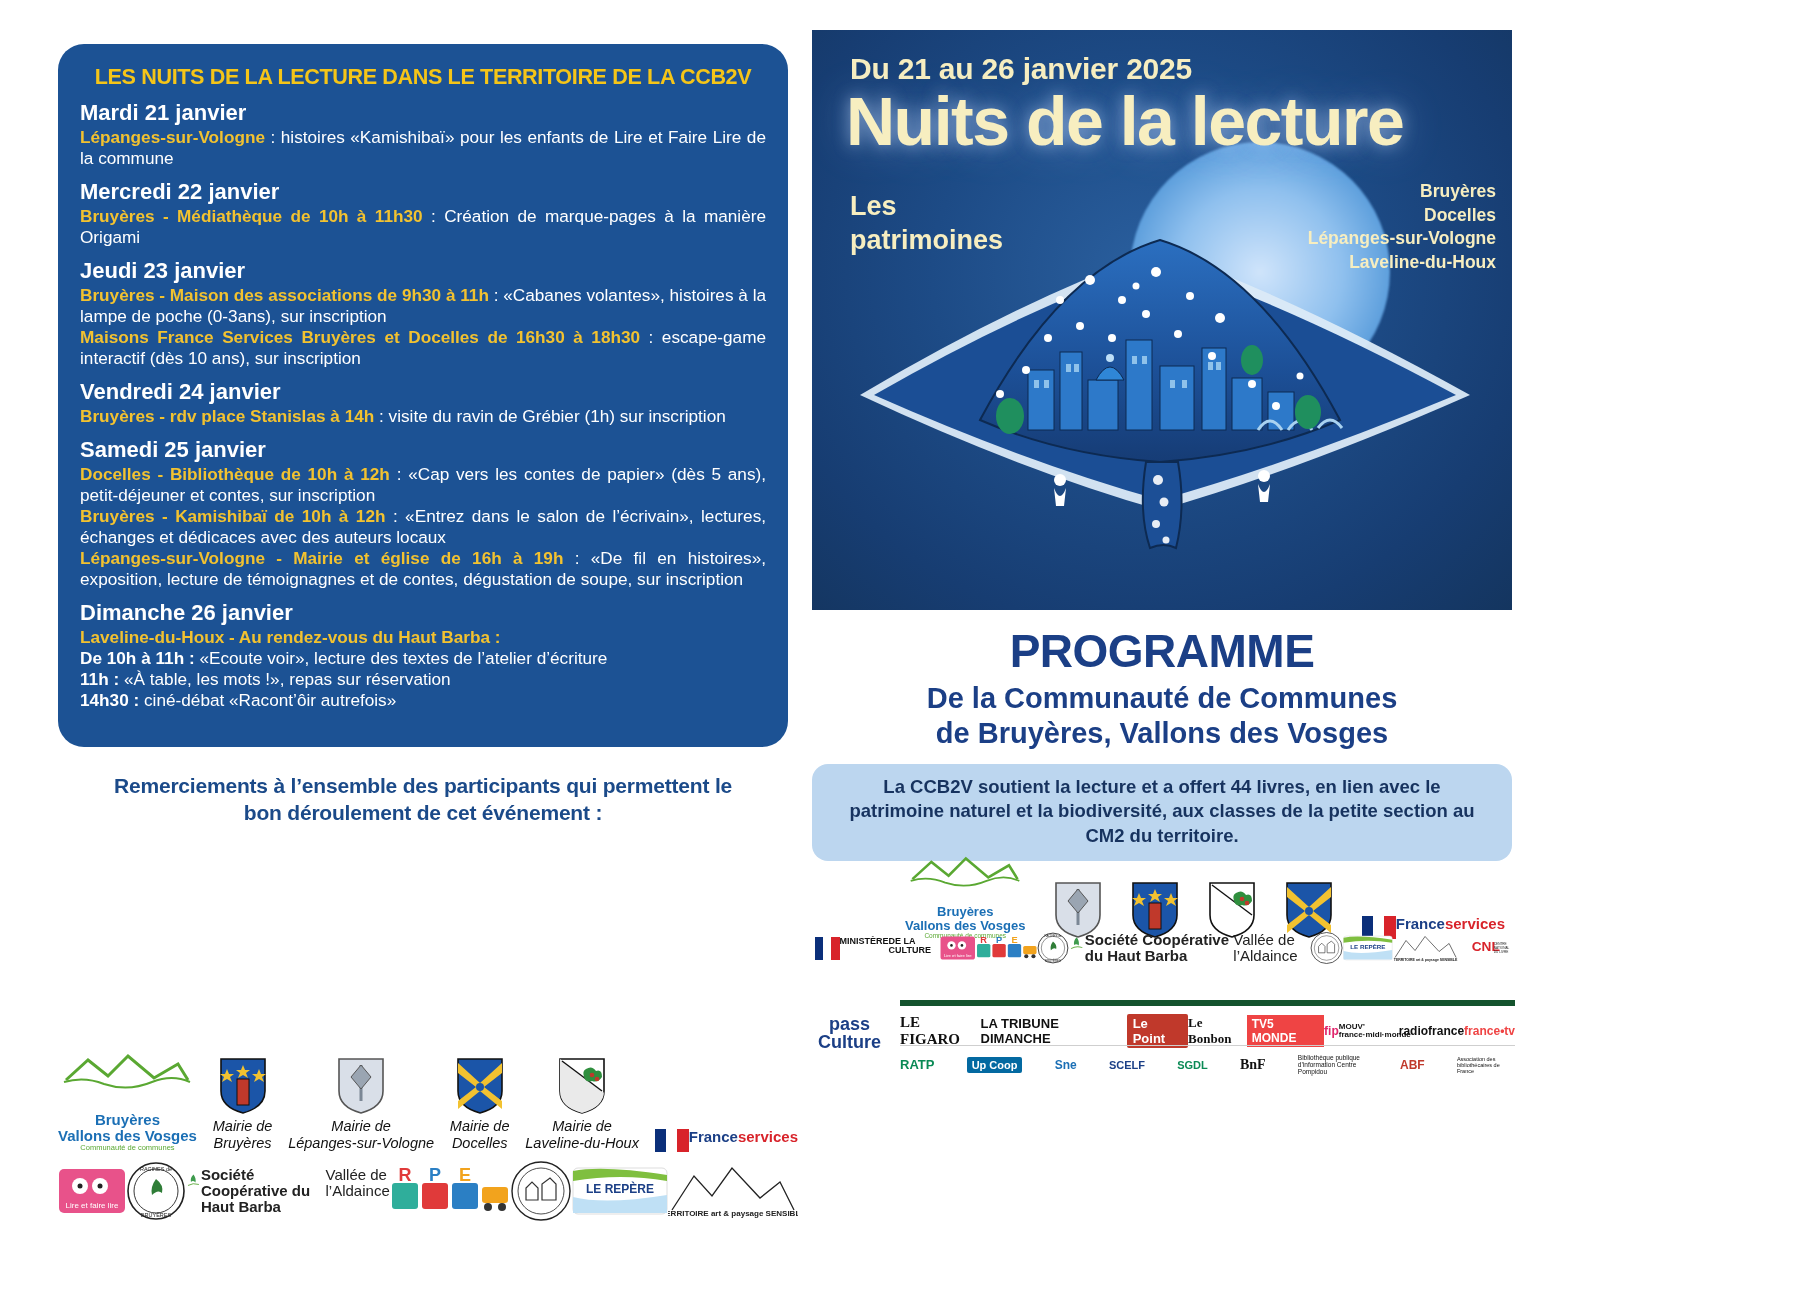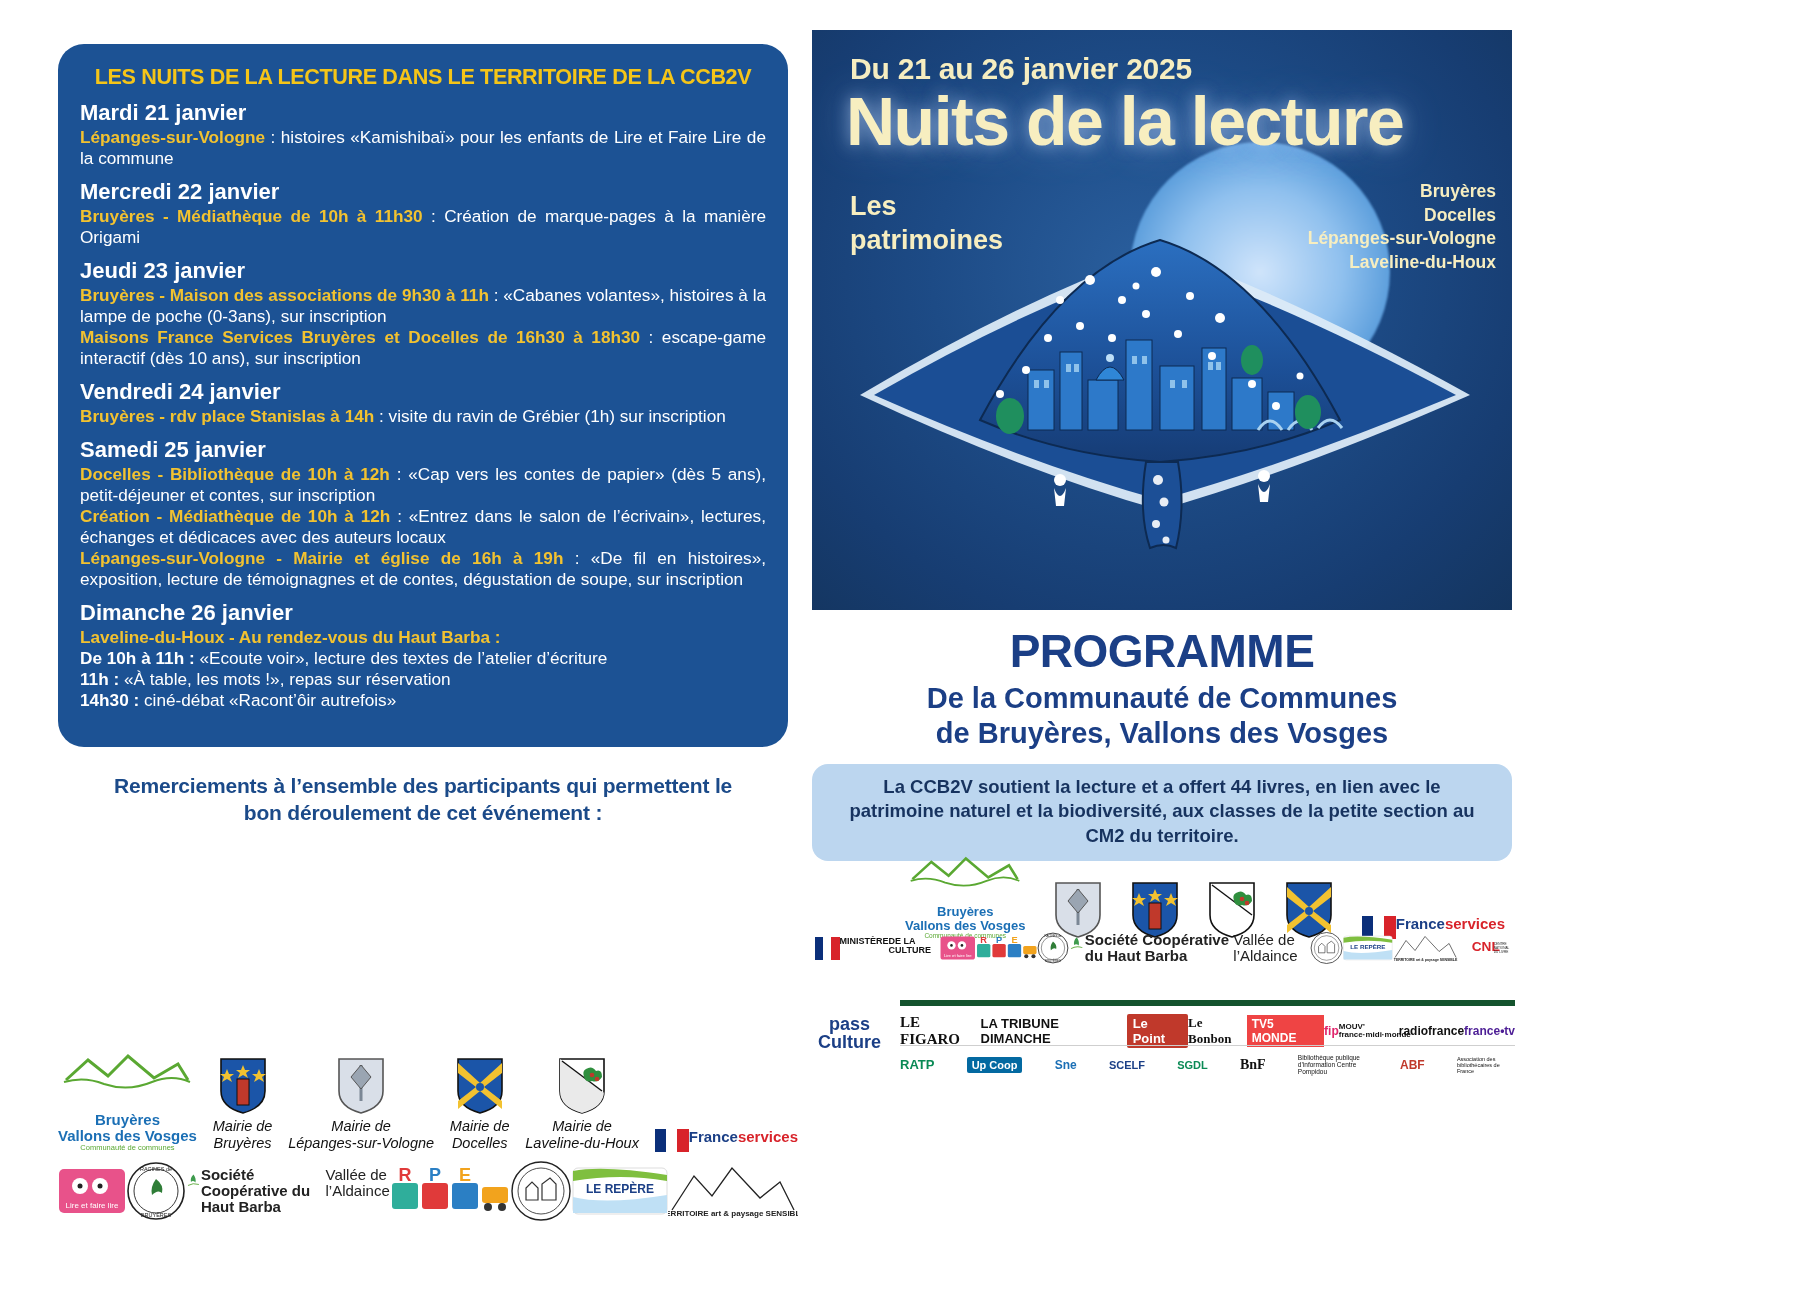--- a/index.html
+++ b/index.html
@@ -201,7 +201,7 @@
       <div class="day-block">
         <div class="day-name">Samedi 25 janvier</div>
         <div class="day-line"><span class="hl">Docelles - Bibliothèque de 10h à 12h</span><span> : «Cap vers les contes de papier» (dès 5 ans), petit-déjeuner et contes, sur inscription</span></div>
-        <div class="day-line"><span class="hl">Création - Médiathèque de 10h à 12h</span><span> : «Entrez dans le salon de l’écrivain», lectures, échanges et dédicaces avec des auteurs locaux</span></div>
+        <div class="day-line"><span class="hl">Bruyères - Kamishibaï de 10h à 12h</span><span> : «Entrez dans le salon de l’écrivain», lectures, échanges et dédicaces avec des auteurs locaux</span></div>
         <div class="day-line"><span class="hl">Lépanges-sur-Vologne - Mairie et église de 16h à 19h</span><span> : «De fil en histoires», exposition, lecture de témoignagnes et de contes, dégustation de soupe, sur inscription</span></div>
       </div>
 

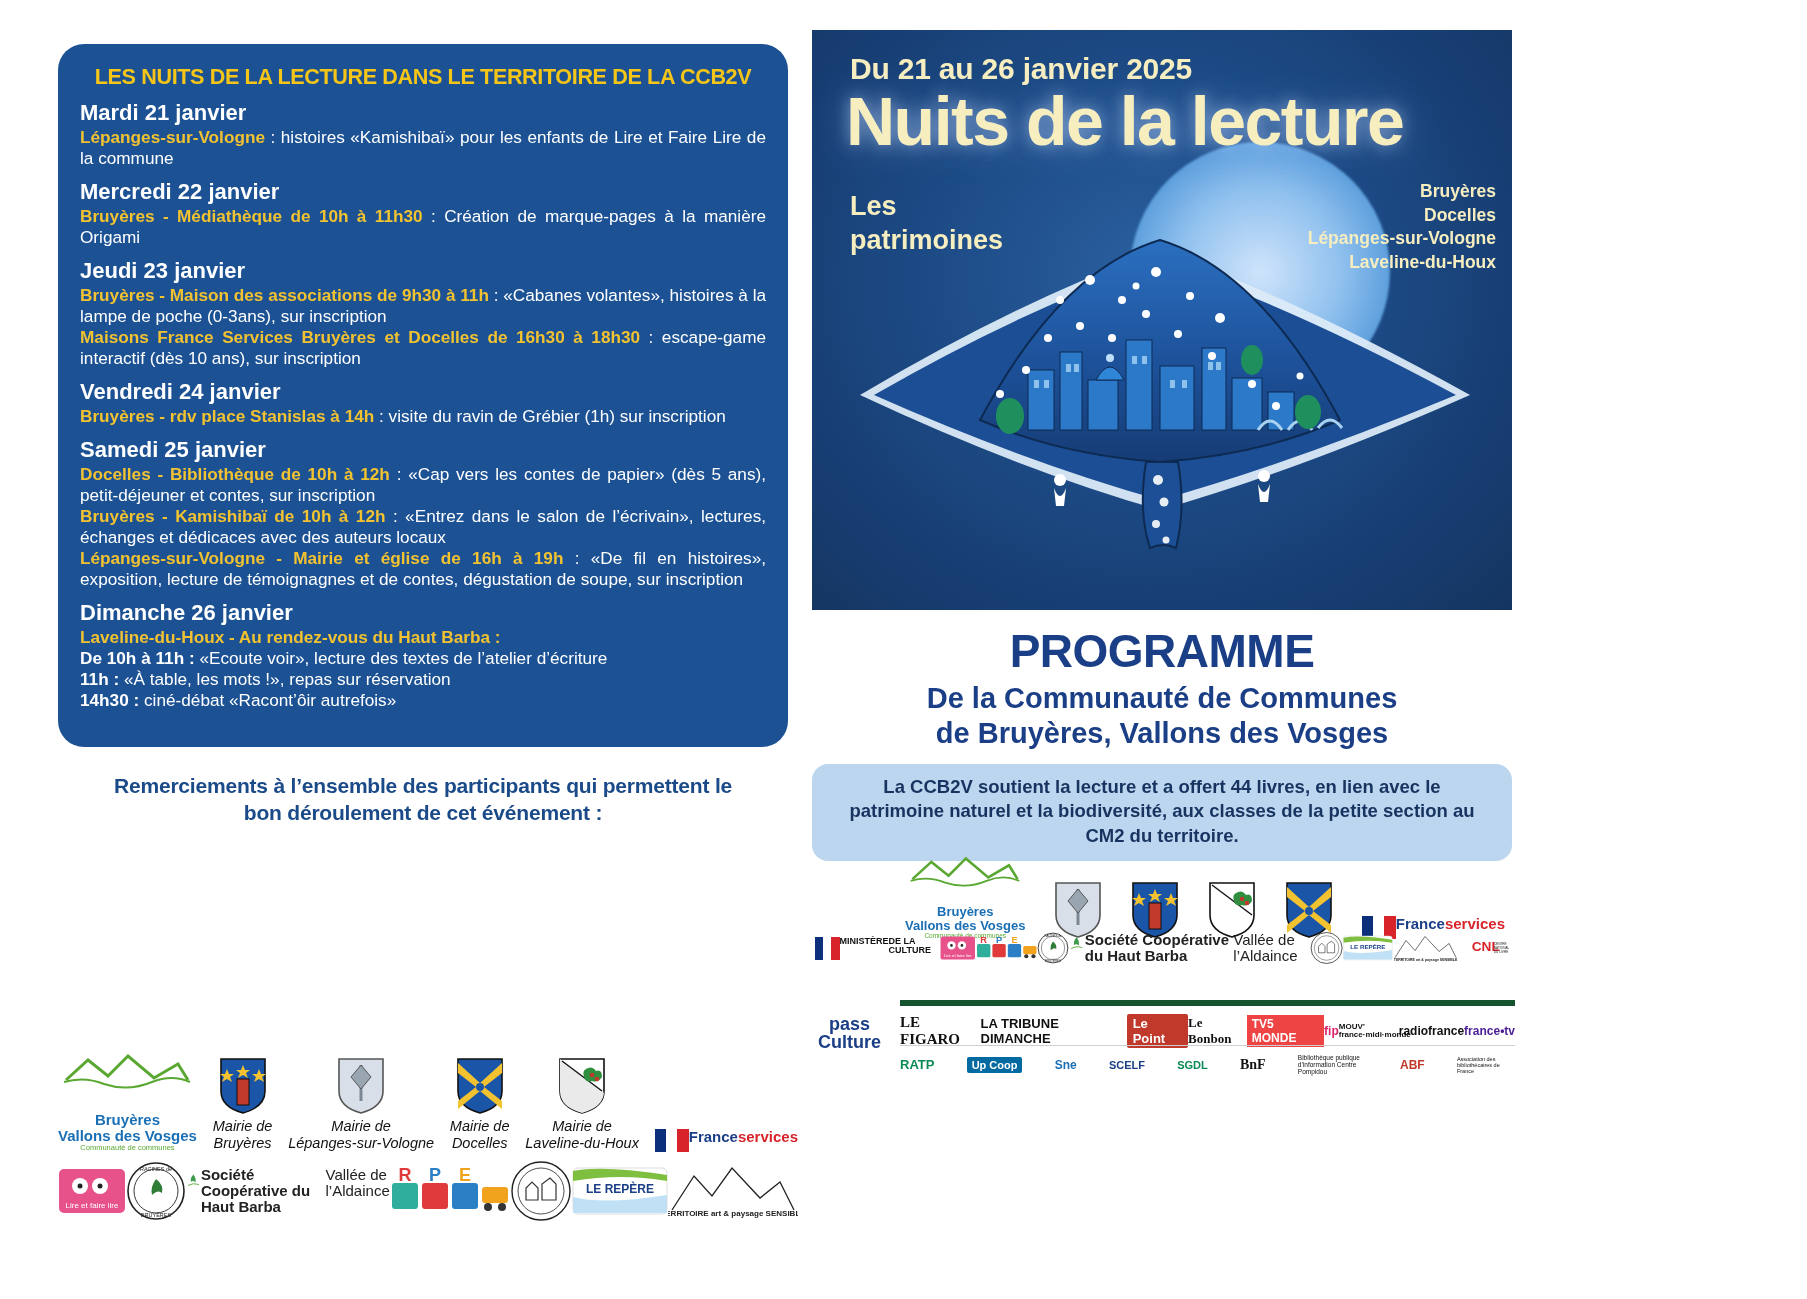--- a/index.html
+++ b/index.html
@@ -625,7 +625,7 @@
     <div style="font-size:12px;font-weight:bold;color:#e0246b">fip</div>
     <div style="font-size:8px;font-weight:bold;color:#111;max-width:60px;line-height:1.05">MOUV’ france·midi·monde</div>
     <div style="font-size:12px;font-weight:bold;color:#111">radiofrance</div>
-    <div style="font-size:12px;font-weight:bold;color:#4c1d95">france•tv</div>
+    <div style="font-size:12px;font-weight:bold;color:#ef4444">france•tv</div>
   </div>
 
   <div class="right-logos-4">

